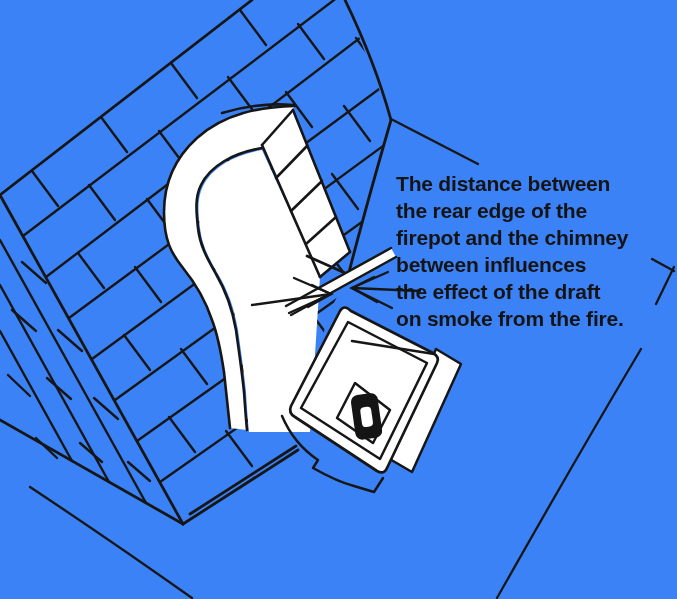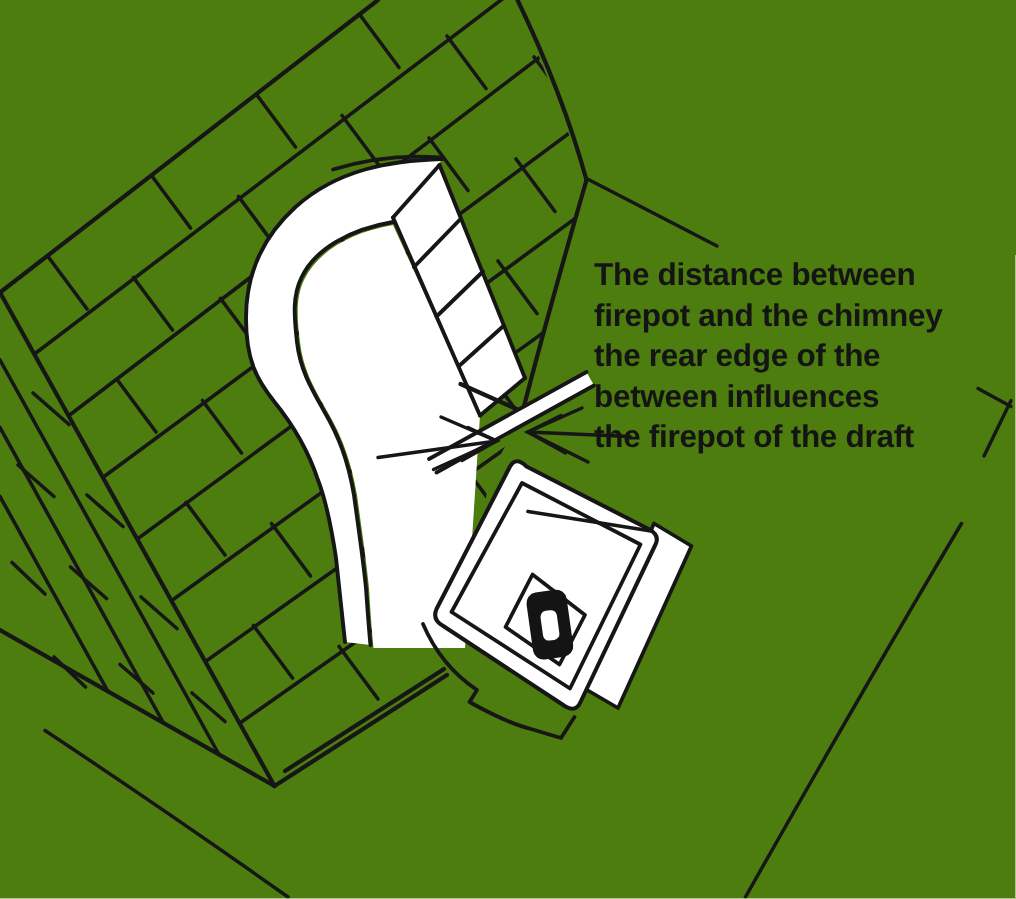--- a/index.html
+++ b/index.html
@@ -6,7 +6,7 @@
   .stage{
     position:relative;
     width:677px;height:599px;
-    background:#4d7c0f;
+    background:#3b82f6;
     overflow:hidden;
     font-family:"Liberation Sans", sans-serif;
   }

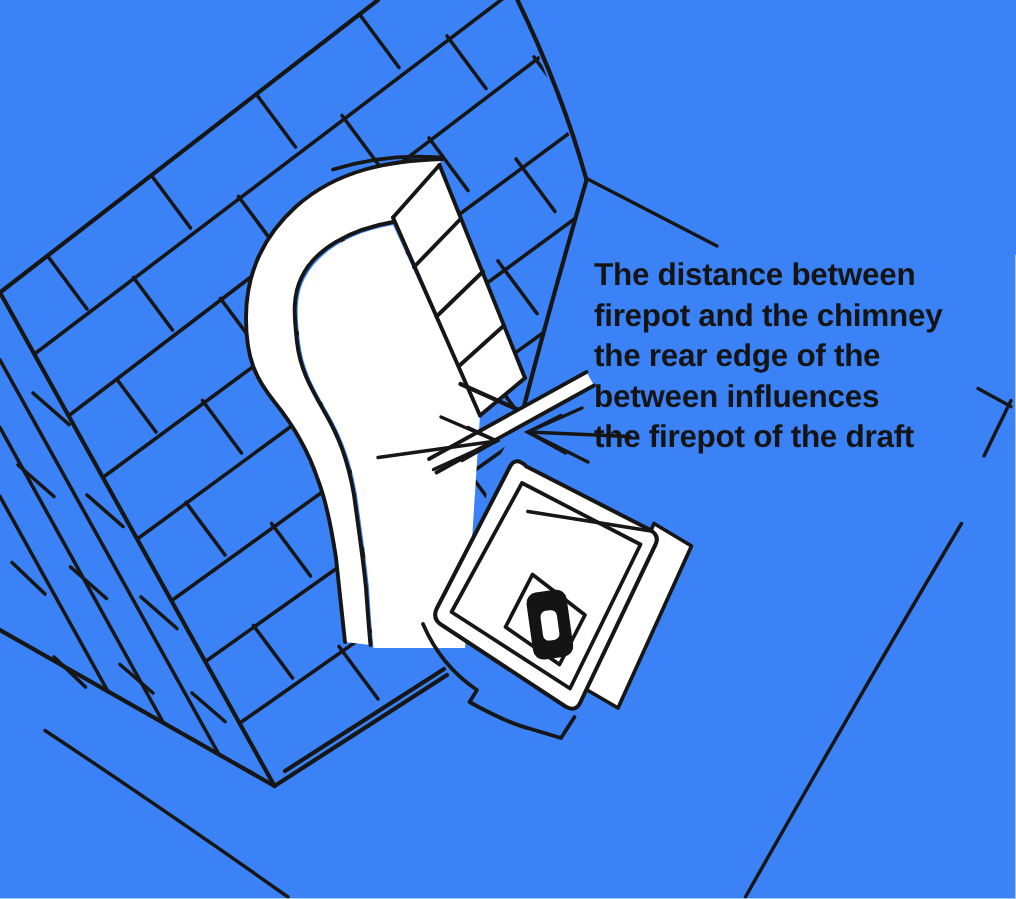--- a/index.html
+++ b/index.html
@@ -173,8 +173,8 @@
 
   <div class="annotation">
     <span class="ln">The distance between</span>
+    <span class="ln">the rear edge of the</span>
     <span class="ln">firepot and the chimney</span>
-    <span class="ln">the rear edge of the</span>
     <span class="ln">between influences</span>
     <span class="ln">the firepot of the draft</span>
   </div>

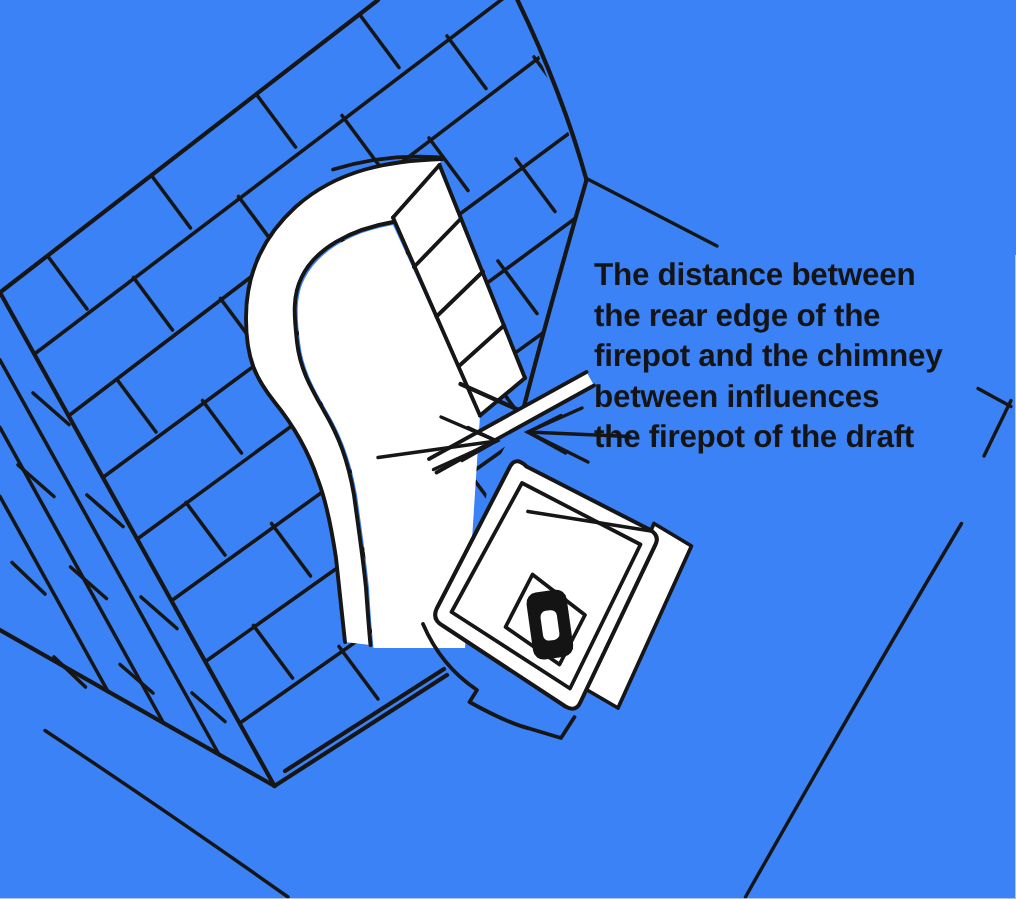--- a/index.html
+++ b/index.html
@@ -176,7 +176,7 @@
     <span class="ln">the rear edge of the</span>
     <span class="ln">firepot and the chimney</span>
     <span class="ln">between influences</span>
-    <span class="ln">the firepot of the draft</span>
+    <span class="ln">the effect of the draft</span>
   </div>
 
 </div>

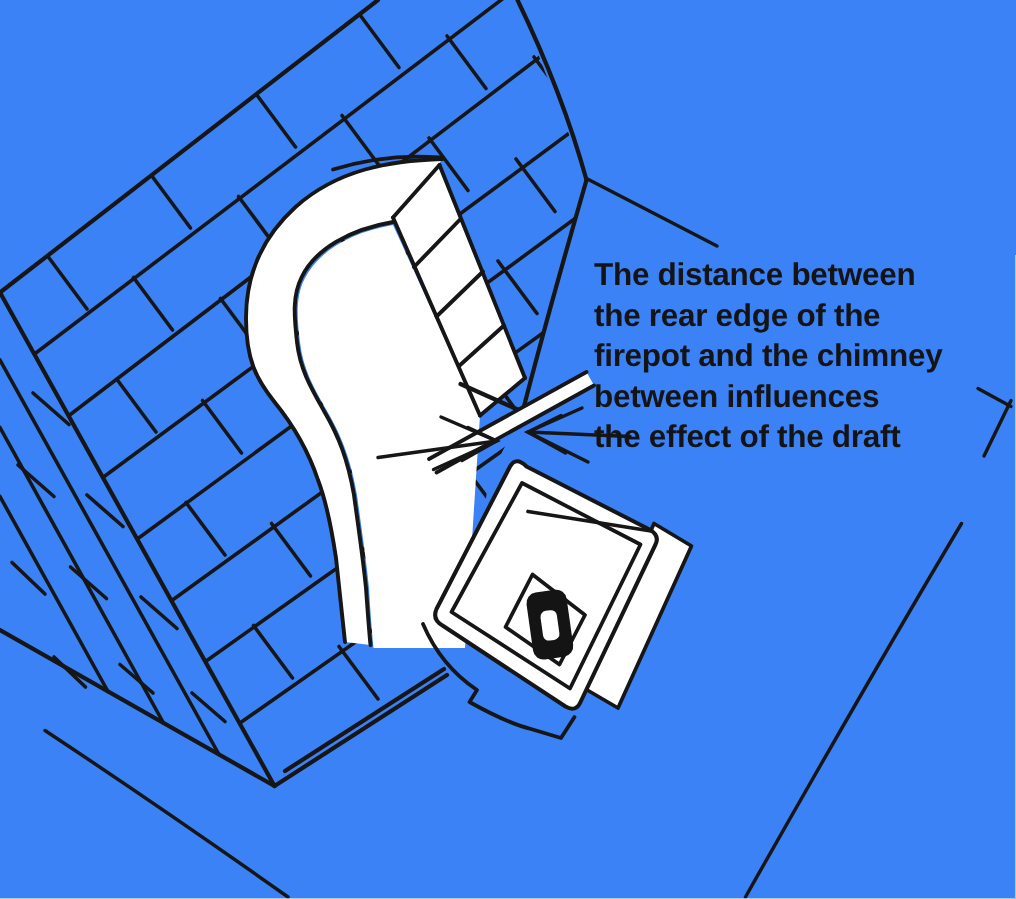--- a/index.html
+++ b/index.html
@@ -177,6 +177,7 @@
     <span class="ln">firepot and the chimney</span>
     <span class="ln">between influences</span>
     <span class="ln">the effect of the draft</span>
+    <span class="ln">on smoke from the fire.</span>
   </div>
 
 </div>

